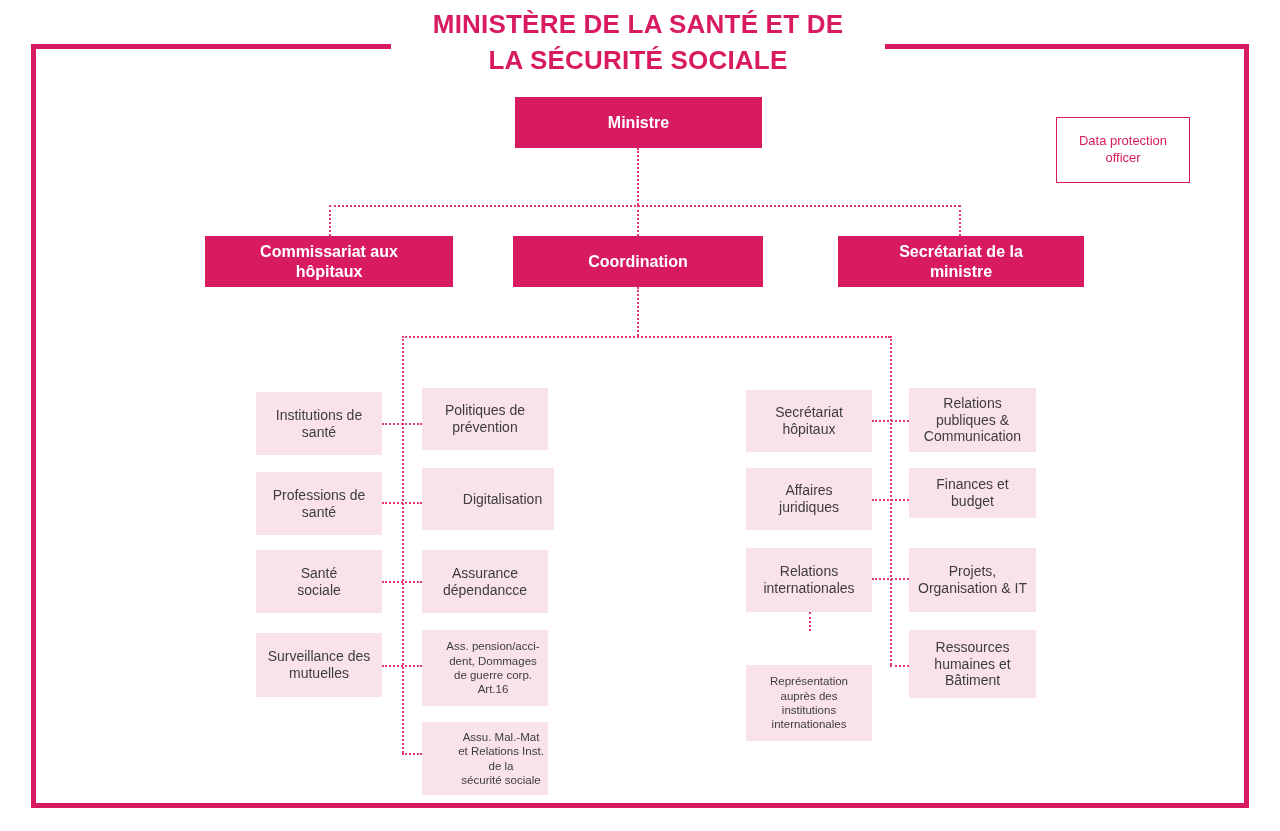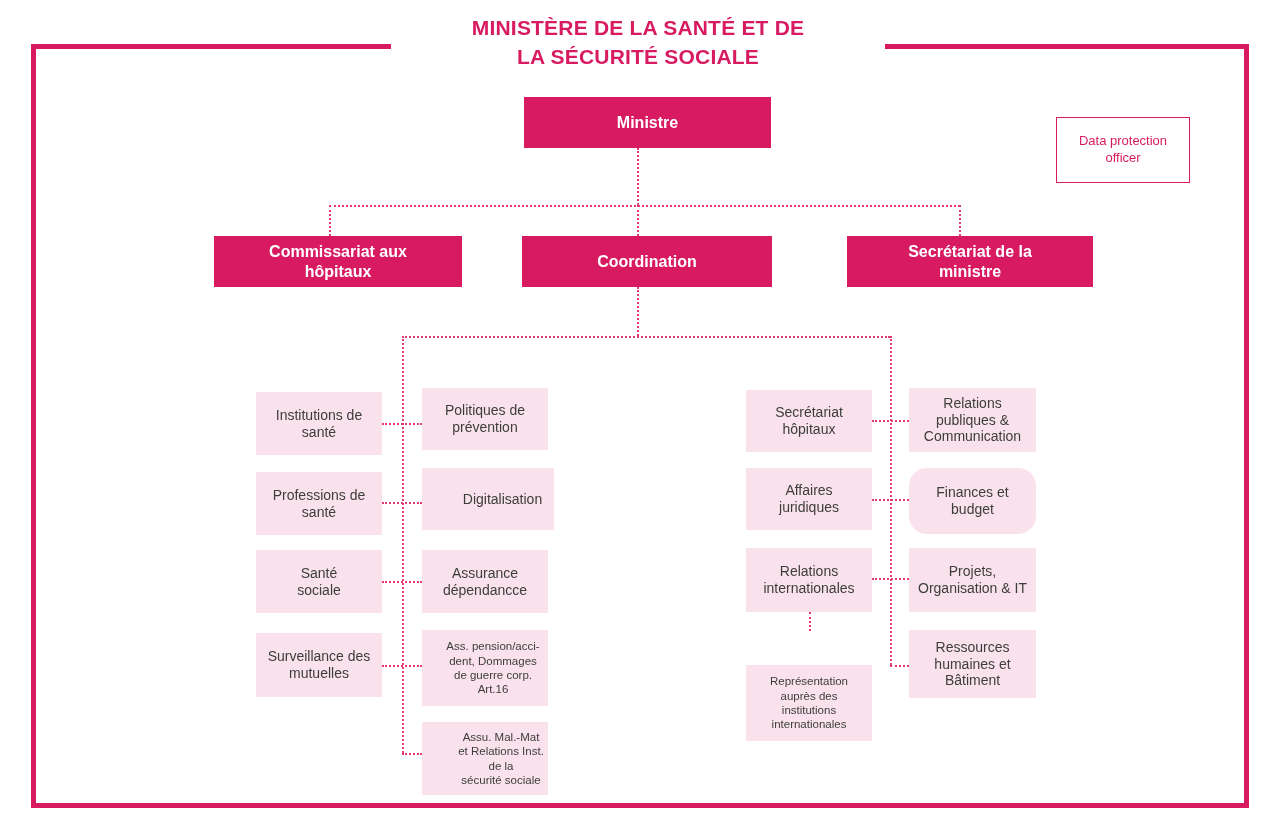--- a/index.html
+++ b/index.html
@@ -14,7 +14,7 @@
   .chart-title {
     position:absolute; left:391px; top:6px; width:494px; height:74px; z-index:2;
     background:#ffffff; display:flex; align-items:center; justify-content:center;
-    text-align:center; color:var(--accent); font-weight:bold; font-size:21px;
+    text-align:center; color:var(--accent); font-weight:bold; font-size:26px;
     line-height:1.38; white-space:pre-line; letter-spacing:.2px;
   }
   .node {

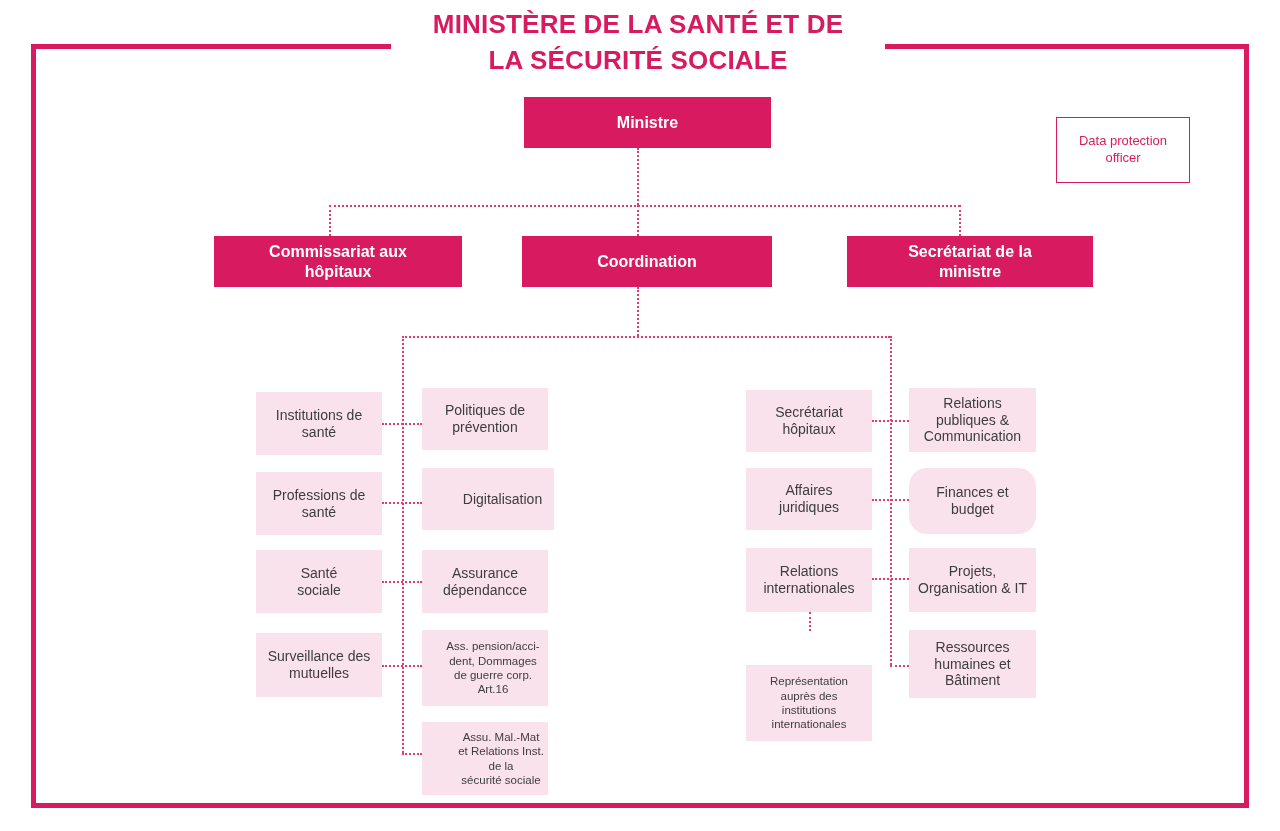--- a/index.html
+++ b/index.html
@@ -24,7 +24,7 @@
   }
   .solid {
     background:var(--accent); color:#ffffff; font-weight:bold;
-    font-size:16px; line-height:1.2;margin-left:9px;
+    font-size:16px; line-height:1.2;
   }
   .light {
     background:var(--lightbox); color:var(--boxtext);

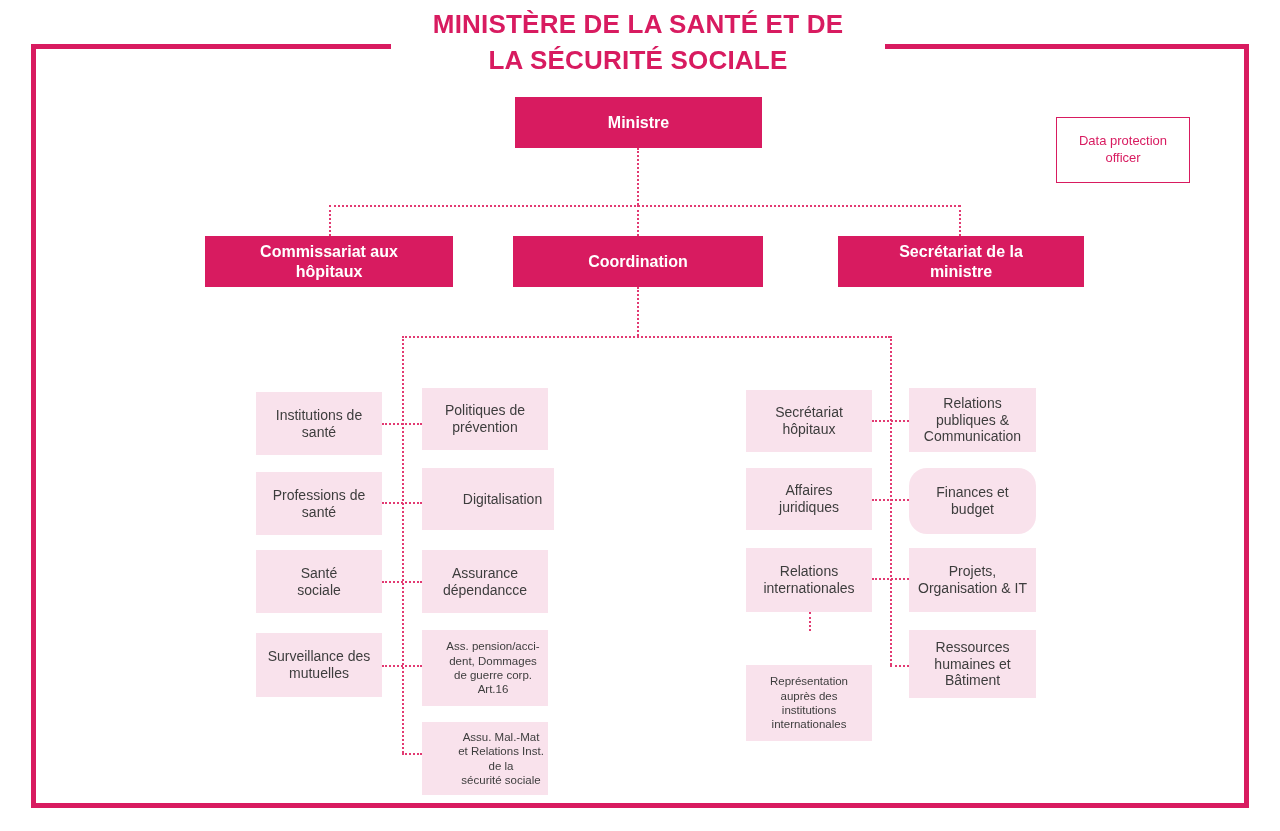--- a/index.html
+++ b/index.html
@@ -115,7 +115,7 @@
 <div class="node light" style="left:909px; top:388px; width:127px; height:64px;">Relations
 publiques &amp;
 Communication</div>
-<div class="node light" style="left:909px; top:468px; width:127px; height:66px;border-radius:18px;">Finances et
+<div class="node light" style="left:909px; top:468px; width:127px; height:50px;">Finances et
 budget</div>
 <div class="node light" style="left:909px; top:548px; width:127px; height:64px;">Projets,
 Organisation &amp; IT</div>

